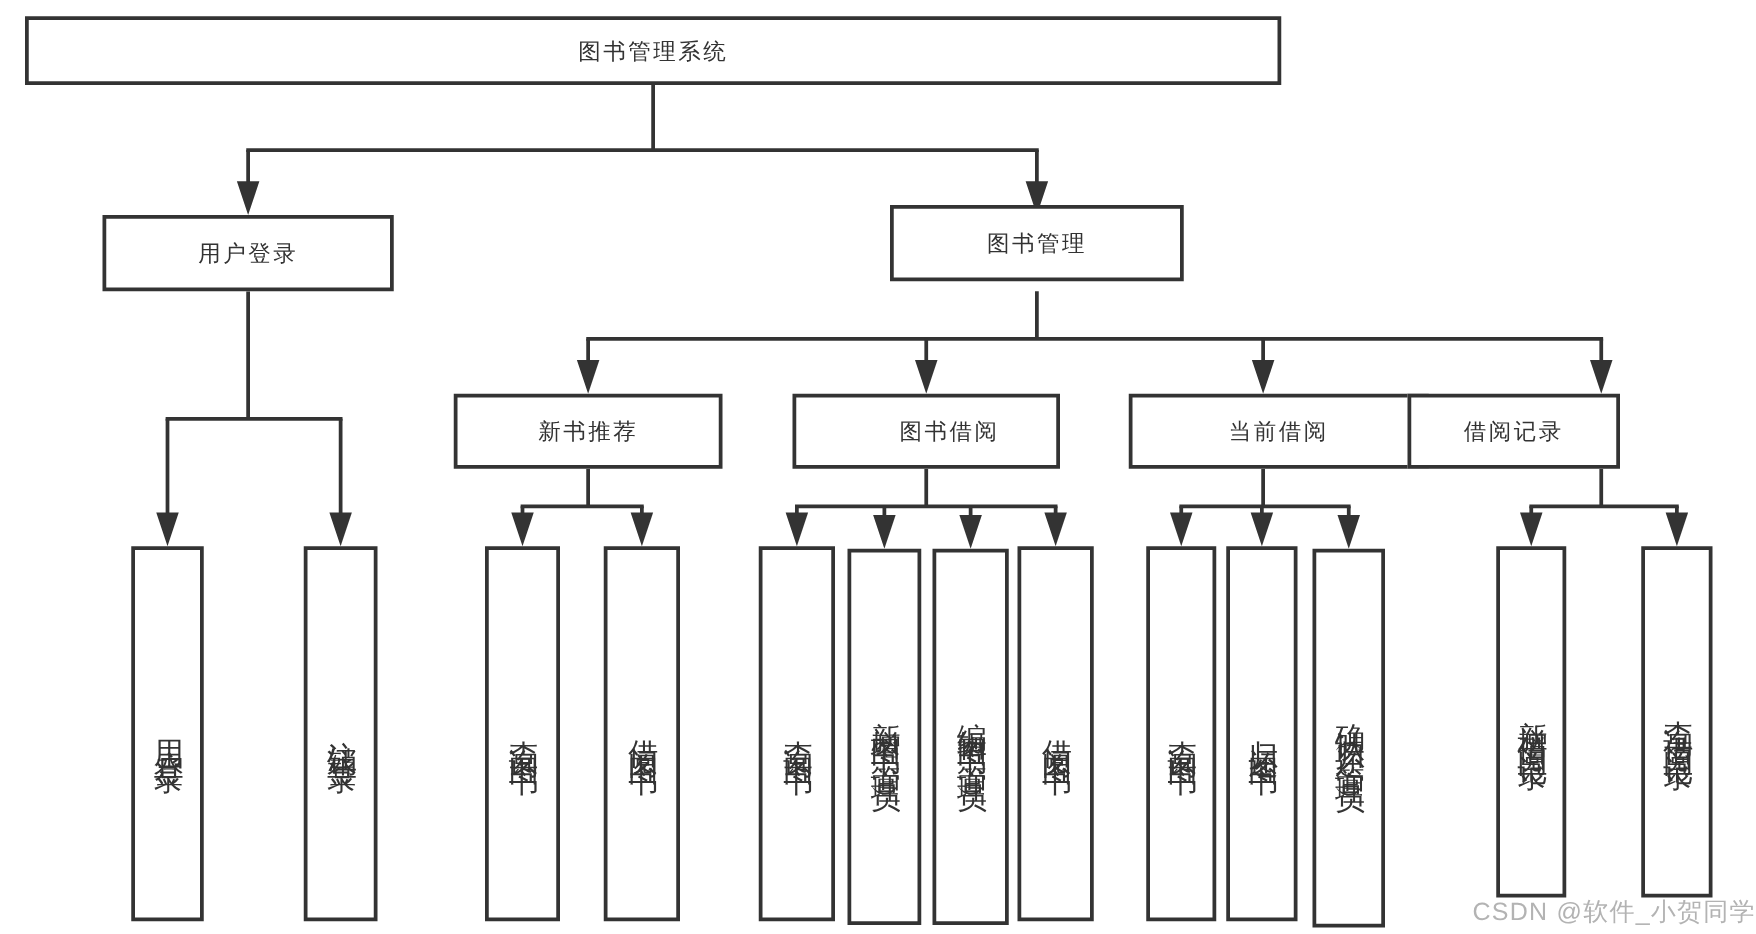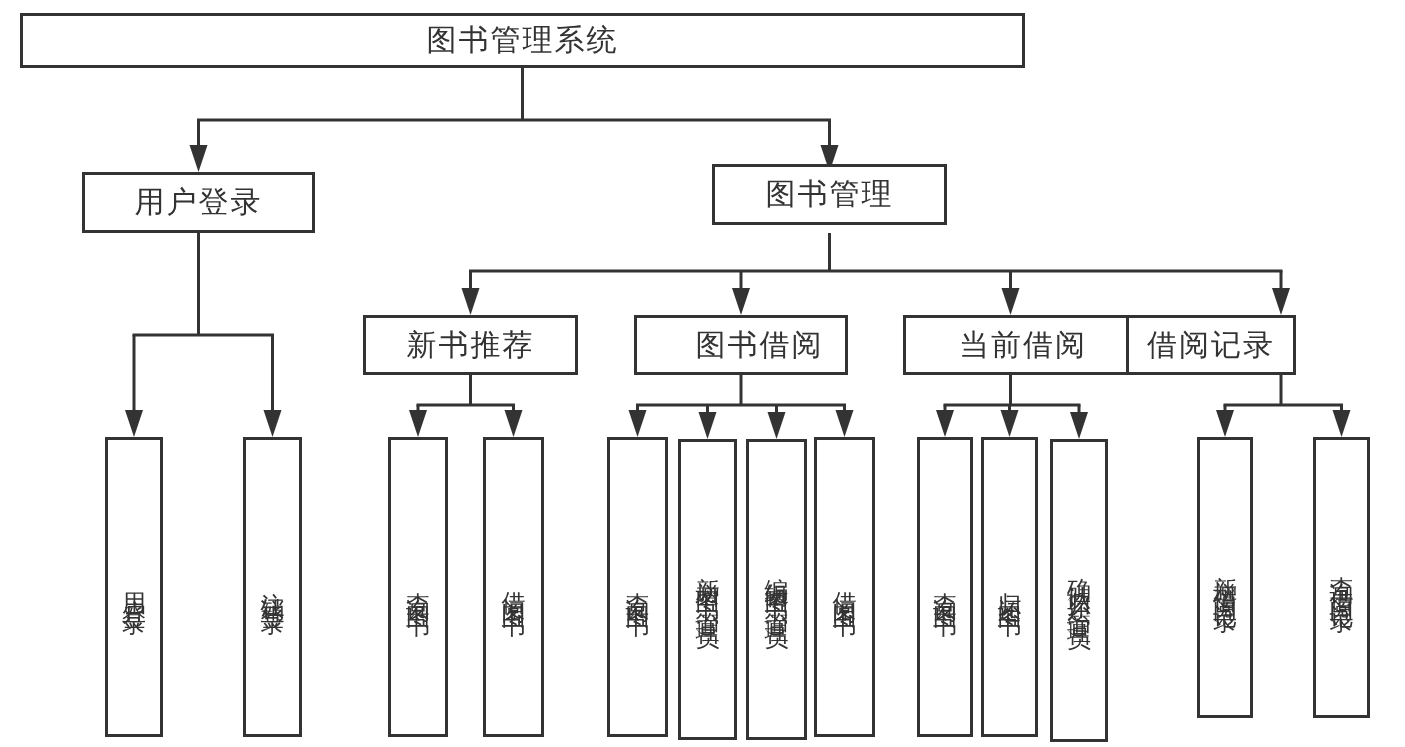--- a/index.html
+++ b/index.html
@@ -32,7 +32,7 @@
     text-align: center;
   }
   .node-h {
-    font-size: 30px;
+    font-size: 18px;
     letter-spacing: 2px;
     white-space: nowrap;
   }

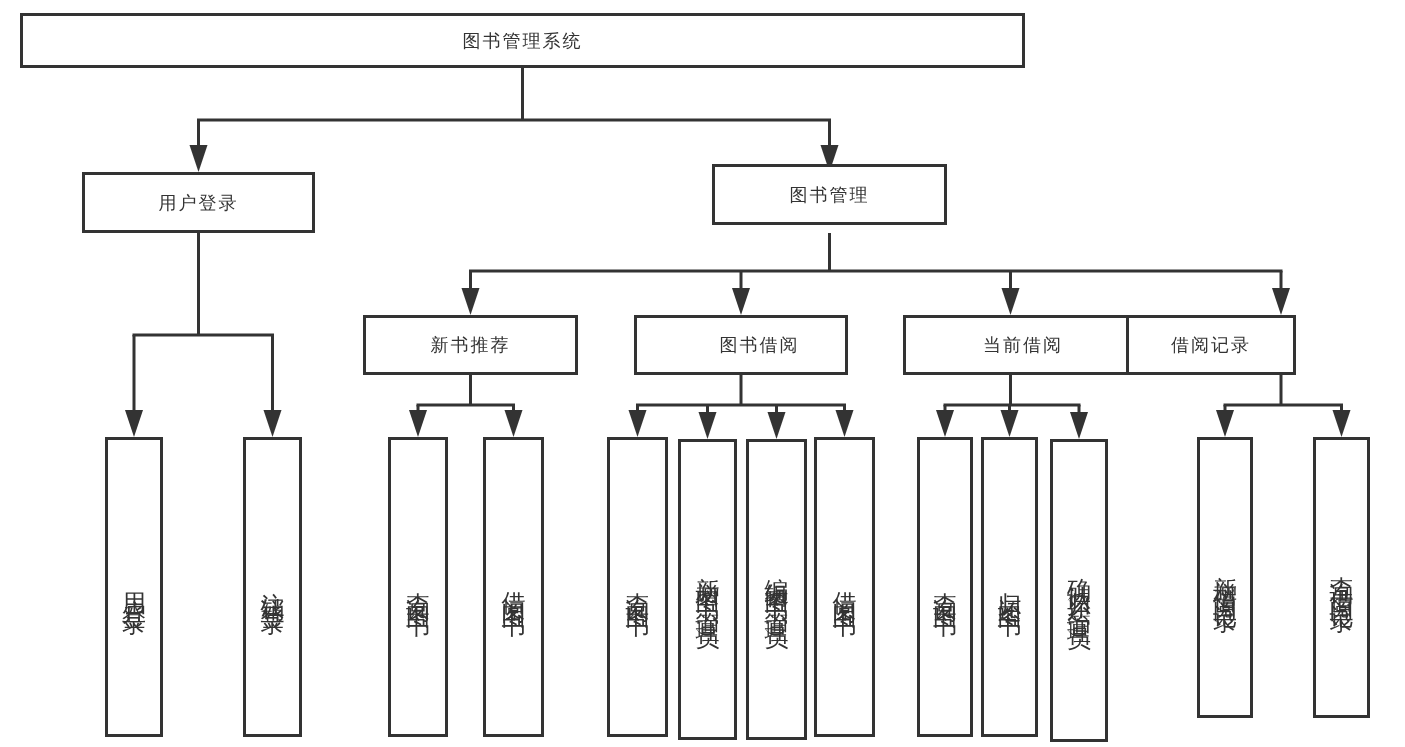--- a/index.html
+++ b/index.html
@@ -174,6 +174,7 @@
         <span class="v-label">查询借阅记录</span>
       </div>
     </div>
+  <div id="watermark">CSDN @软件_小贺同学</div>
 </div>
 
 </body></html>

